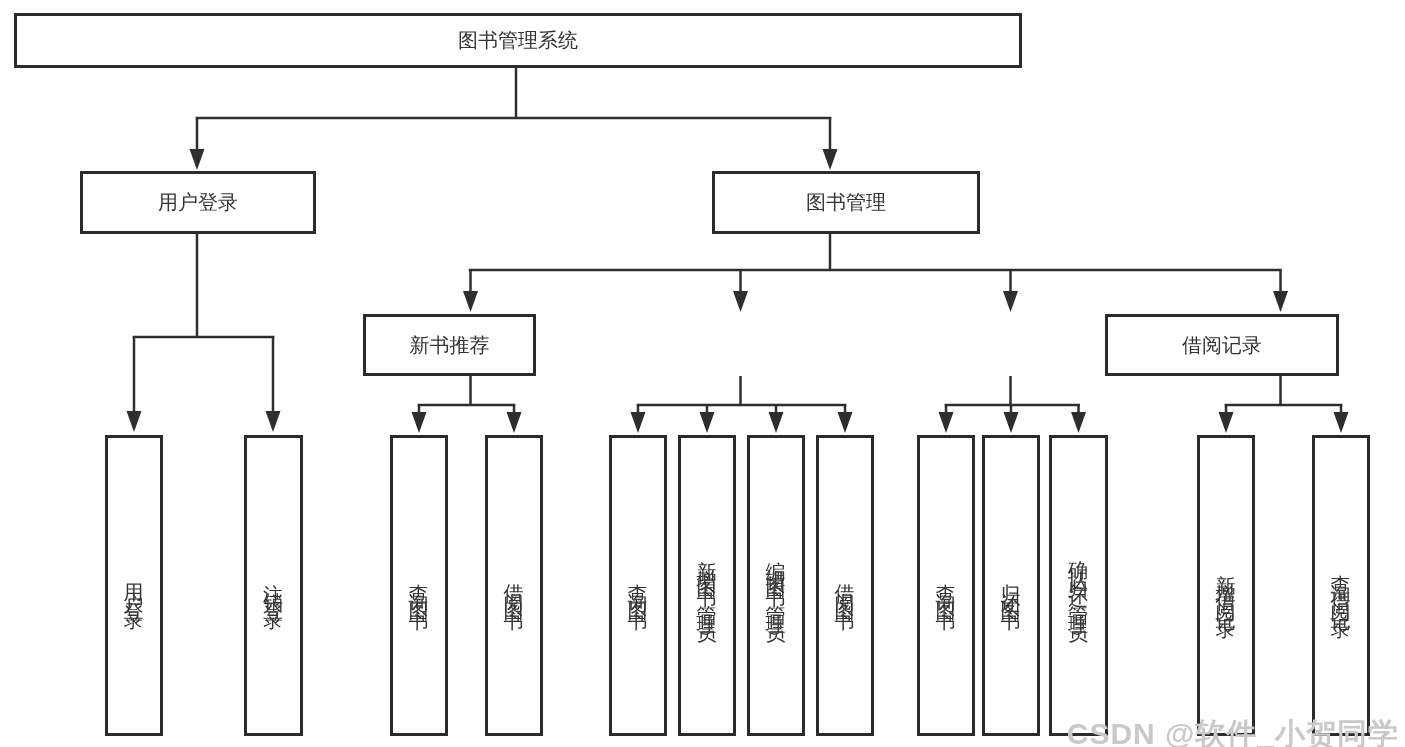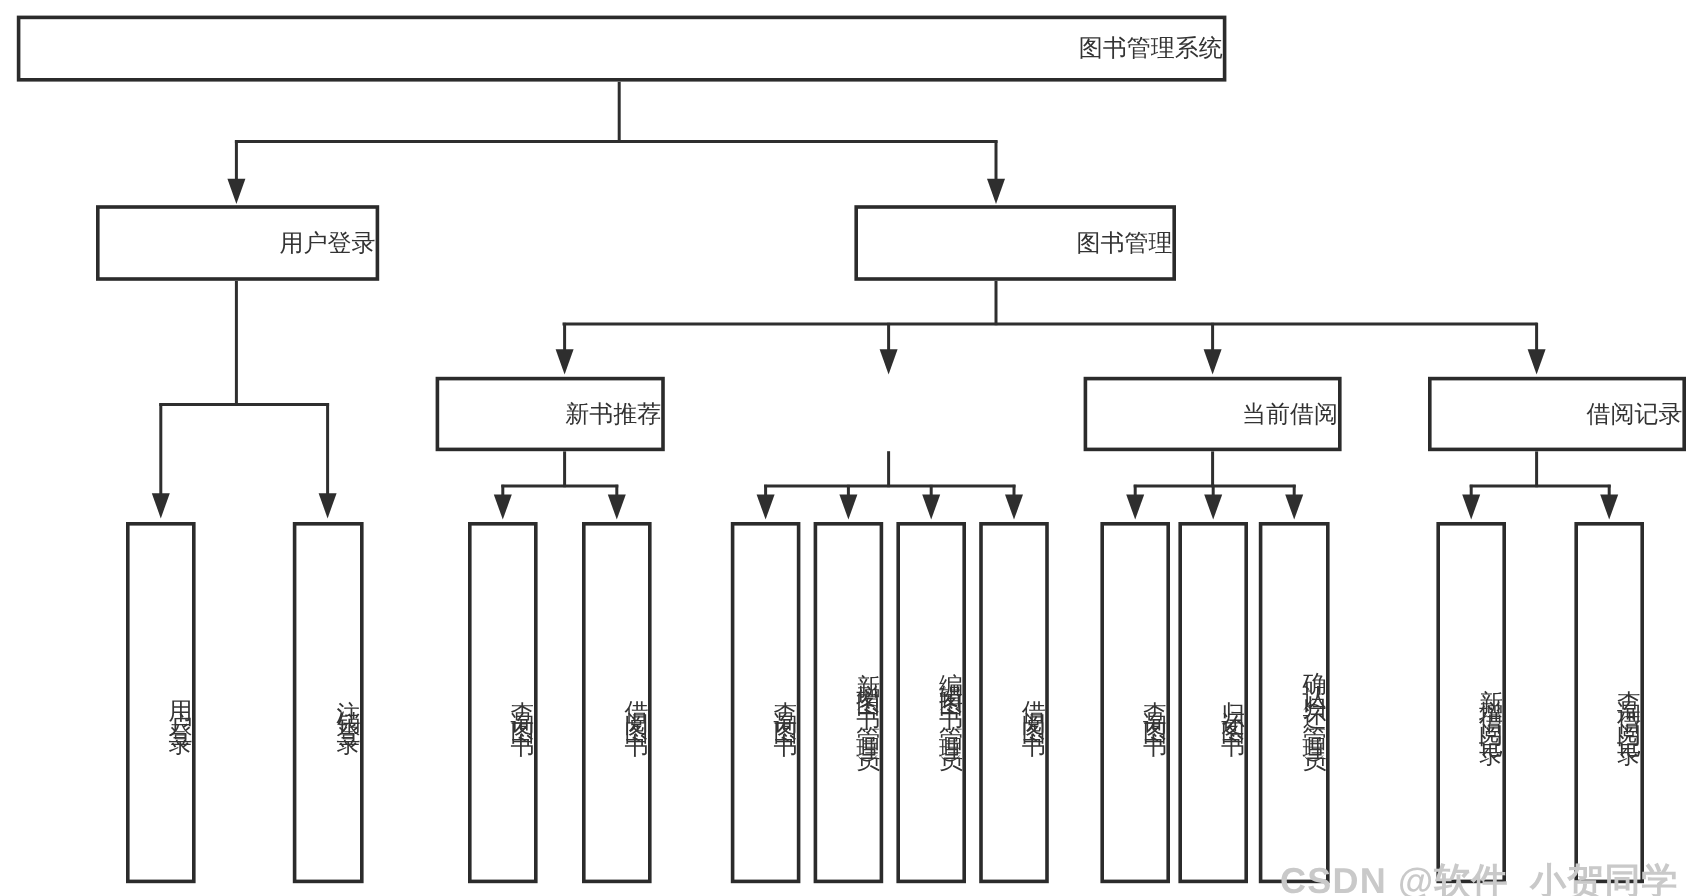--- a/index.html
+++ b/index.html
@@ -43,7 +43,7 @@
     border:3px solid var(--border);
     display:flex;
     align-items:center;
-    justify-content:flex-end;
+    justify-content:center;
     color:var(--text);
     font-size:20px;
     z-index:2;

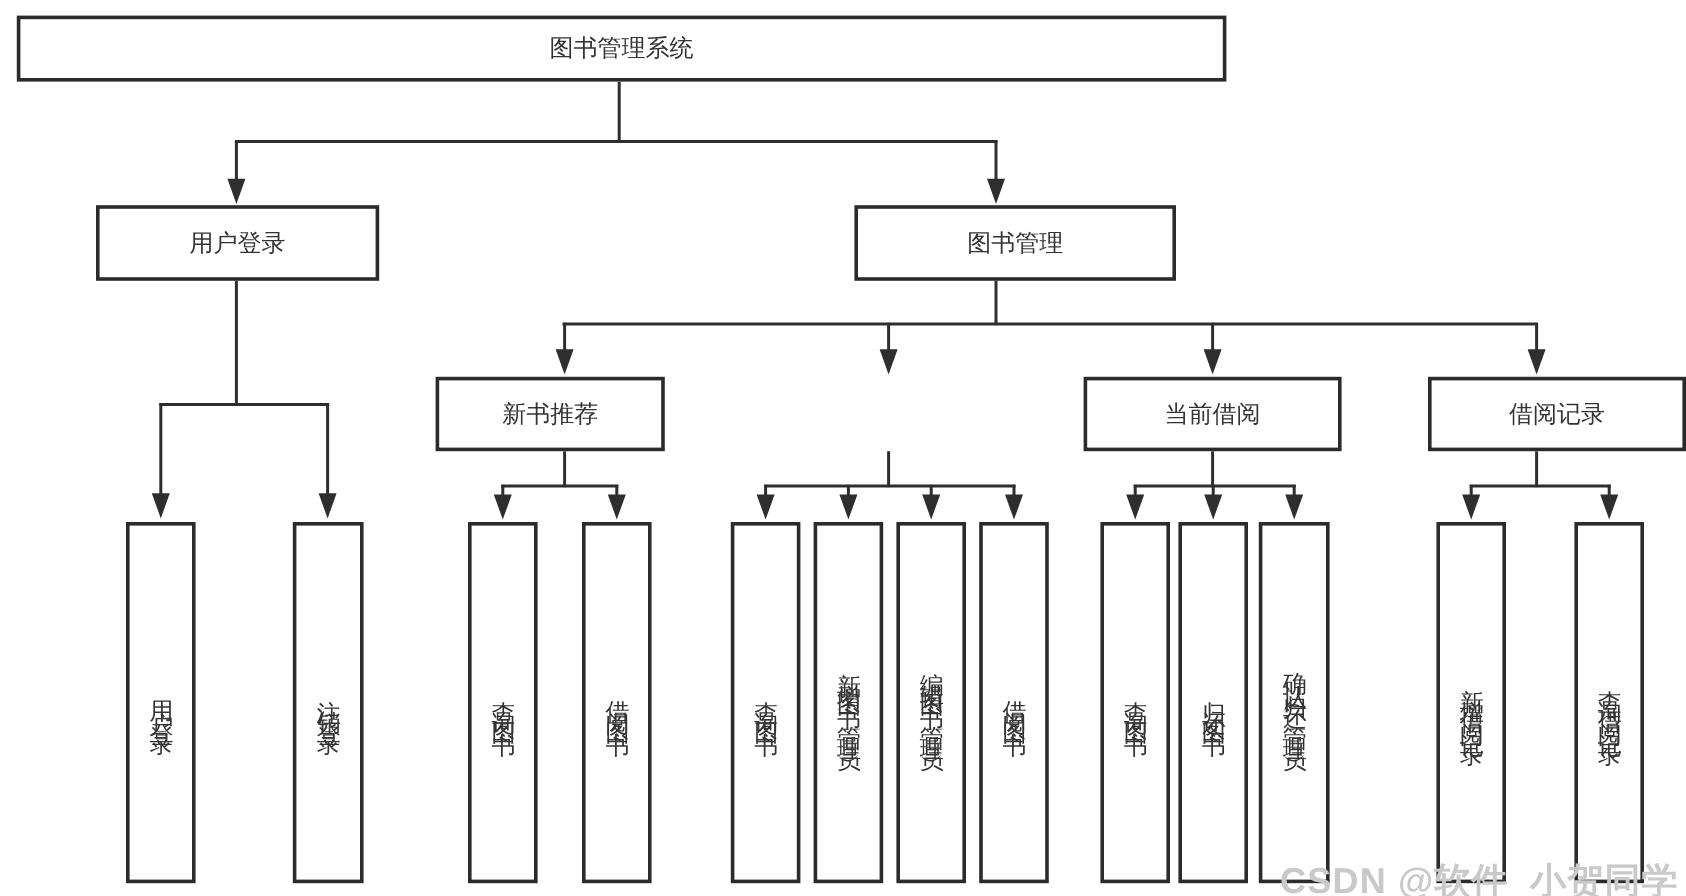--- a/index.html
+++ b/index.html
@@ -165,7 +165,7 @@
     <span>图书管理</span>
   </div>
 
-  <div class="box" style="left:363px;top:314px;width:191px;height:62px">
+  <div class="box" style="left:363px;top:314px;width:173px;height:62px">
     <span>新书推荐</span>
   </div>
   <div class="box" style="left:903px;top:314px;width:215px;height:62px">

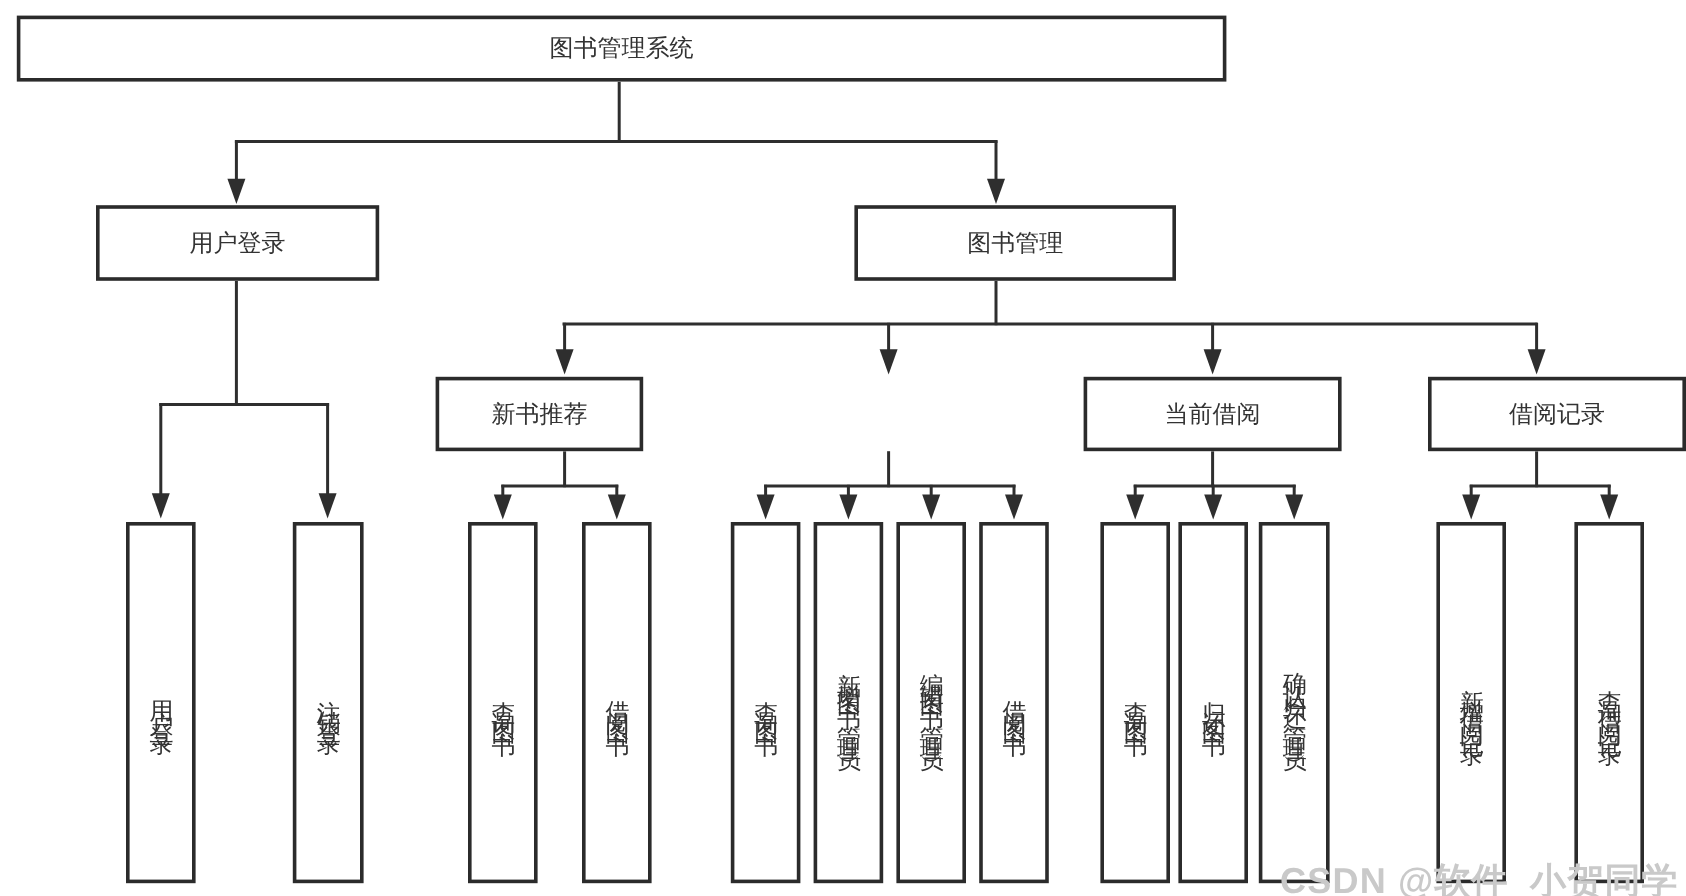--- a/index.html
+++ b/index.html
@@ -168,9 +168,6 @@
   <div class="box" style="left:363px;top:314px;width:173px;height:62px">
     <span>新书推荐</span>
   </div>
-  <div class="box" style="left:903px;top:314px;width:215px;height:62px">
-    <span>当前借阅</span>
-  </div>
   <div class="box" style="left:1190px;top:314px;width:215px;height:62px">
     <span>借阅记录</span>
   </div>

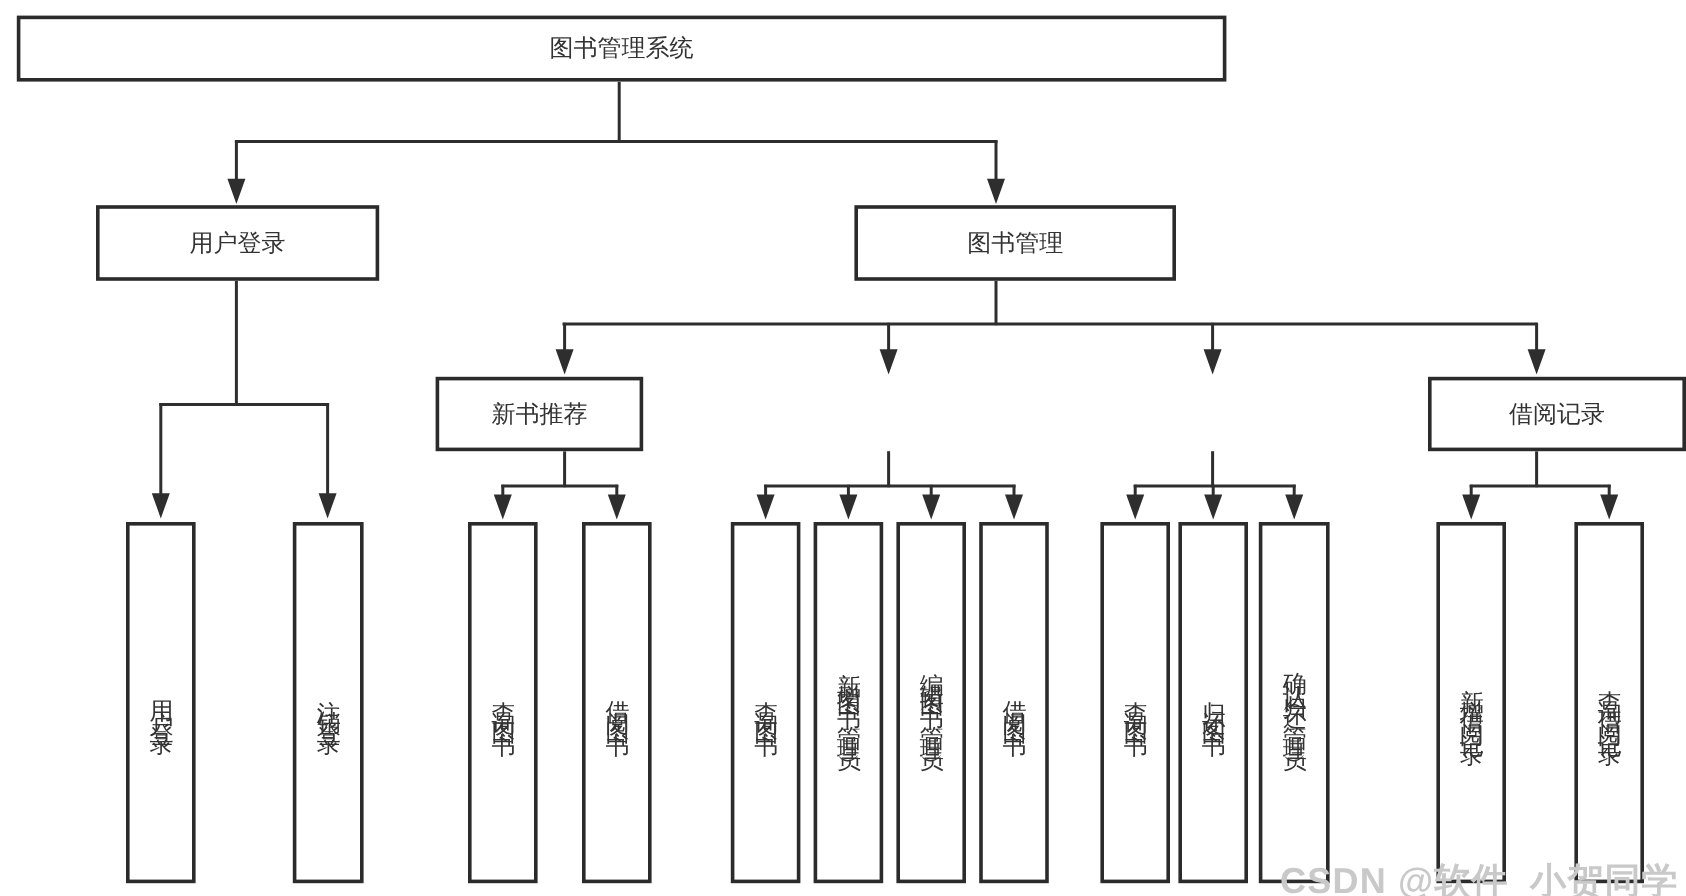--- a/index.html
+++ b/index.html
@@ -168,7 +168,7 @@
   <div class="box" style="left:363px;top:314px;width:173px;height:62px">
     <span>新书推荐</span>
   </div>
-  <div class="box" style="left:1190px;top:314px;width:215px;height:62px">
+  <div class="box" style="left:1105px;top:314px;width:234px;height:62px">
     <span>借阅记录</span>
   </div>
 

